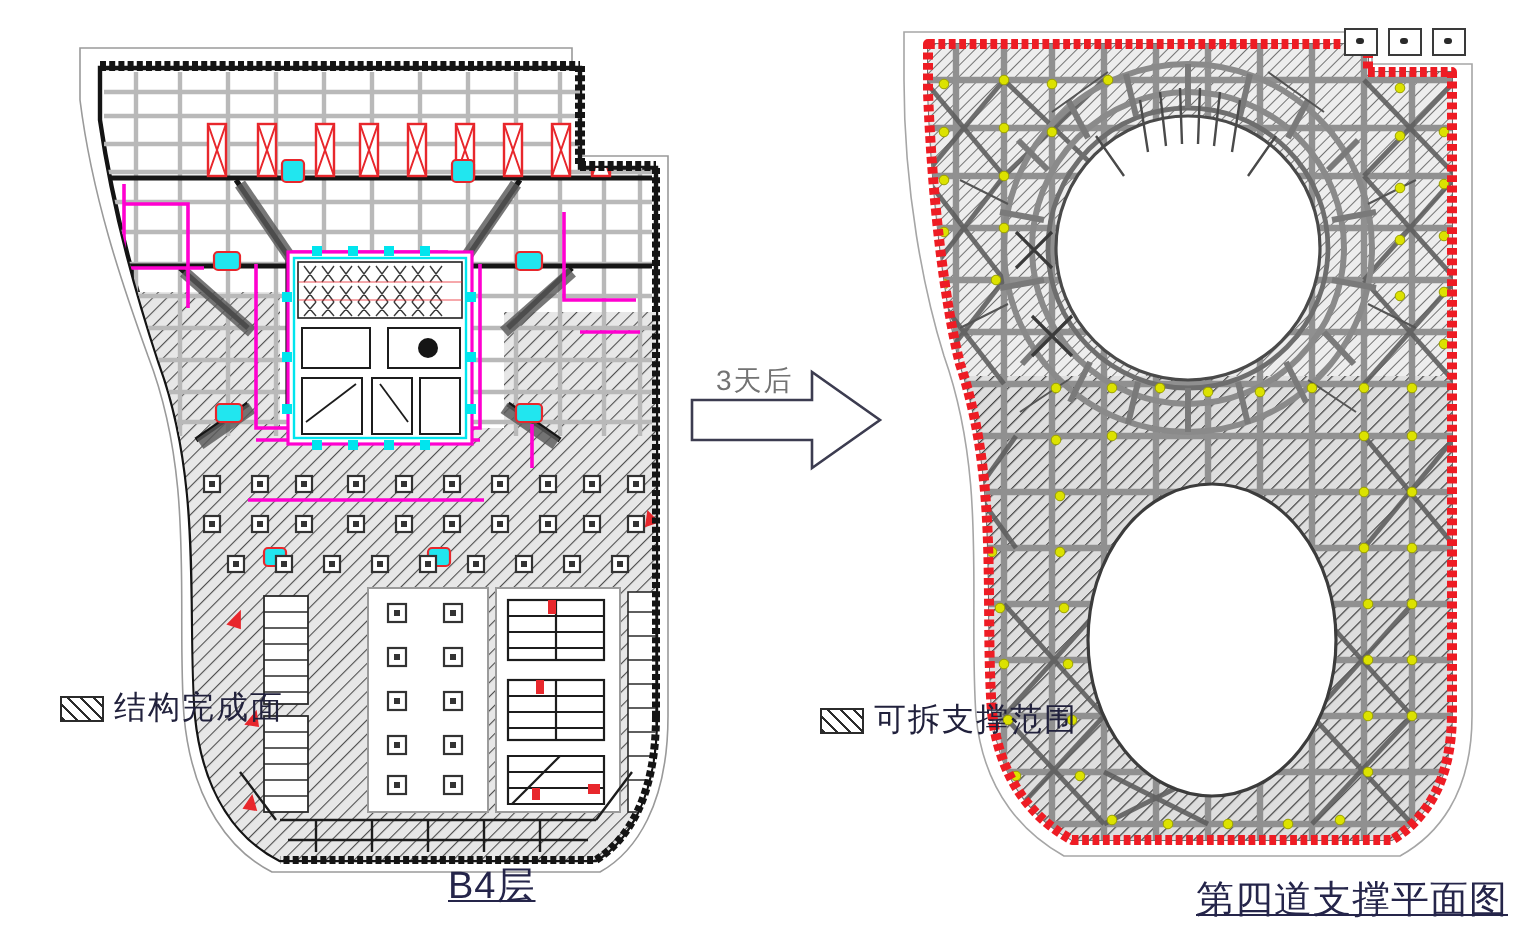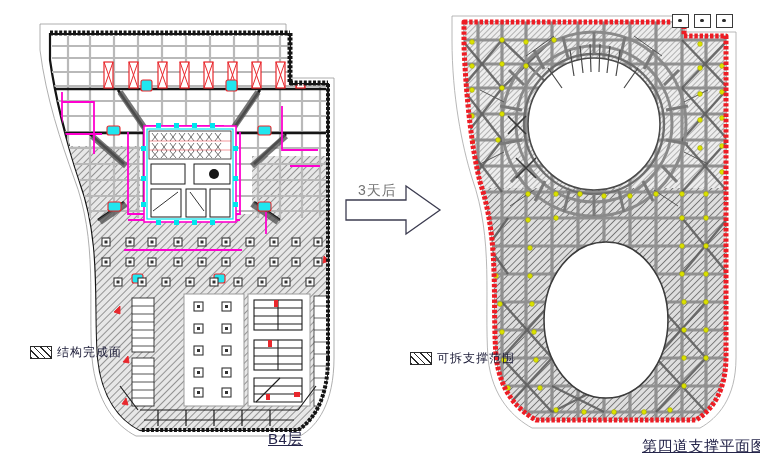--- a/index.html
+++ b/index.html
@@ -12,7 +12,7 @@
   .cap{font-size:15px;color:#25254a;text-decoration:underline;
        letter-spacing:.5px;white-space:nowrap;margin-left:44px;}
   .legend{display:flex;align-items:center;gap:5px;white-space:nowrap;}
-  .legend-text{font-size:12px;color:#21213c;letter-spacing:1px;}
+  .legend-text{font-size:16px;color:#21213c;letter-spacing:1px;}
   .legend-swatch{width:20px;height:11px;border:1.2px solid #2b2b2b;
       background:
         repeating-linear-gradient(45deg,#2b2b2b 0 1.1px,#ffffff 1.1px 4.6px);}

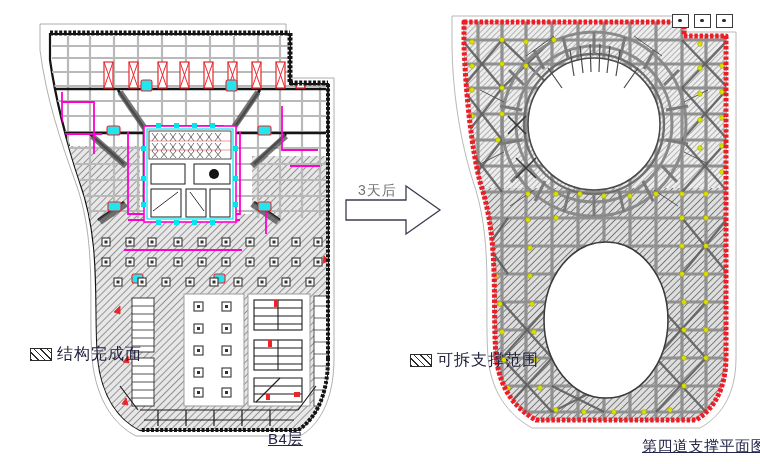--- a/index.html
+++ b/index.html
@@ -9,8 +9,8 @@
 
   
   .abs{position:absolute;}
-  .cap{font-size:15px;color:#25254a;text-decoration:underline;
-       letter-spacing:.5px;white-space:nowrap;margin-left:44px;}
+  .cap{font-size:19px;color:#25254a;text-decoration:underline;
+       letter-spacing:.5px;white-space:nowrap;}
   .legend{display:flex;align-items:center;gap:5px;white-space:nowrap;}
   .legend-text{font-size:16px;color:#21213c;letter-spacing:1px;}
   .legend-swatch{width:20px;height:11px;border:1.2px solid #2b2b2b;

